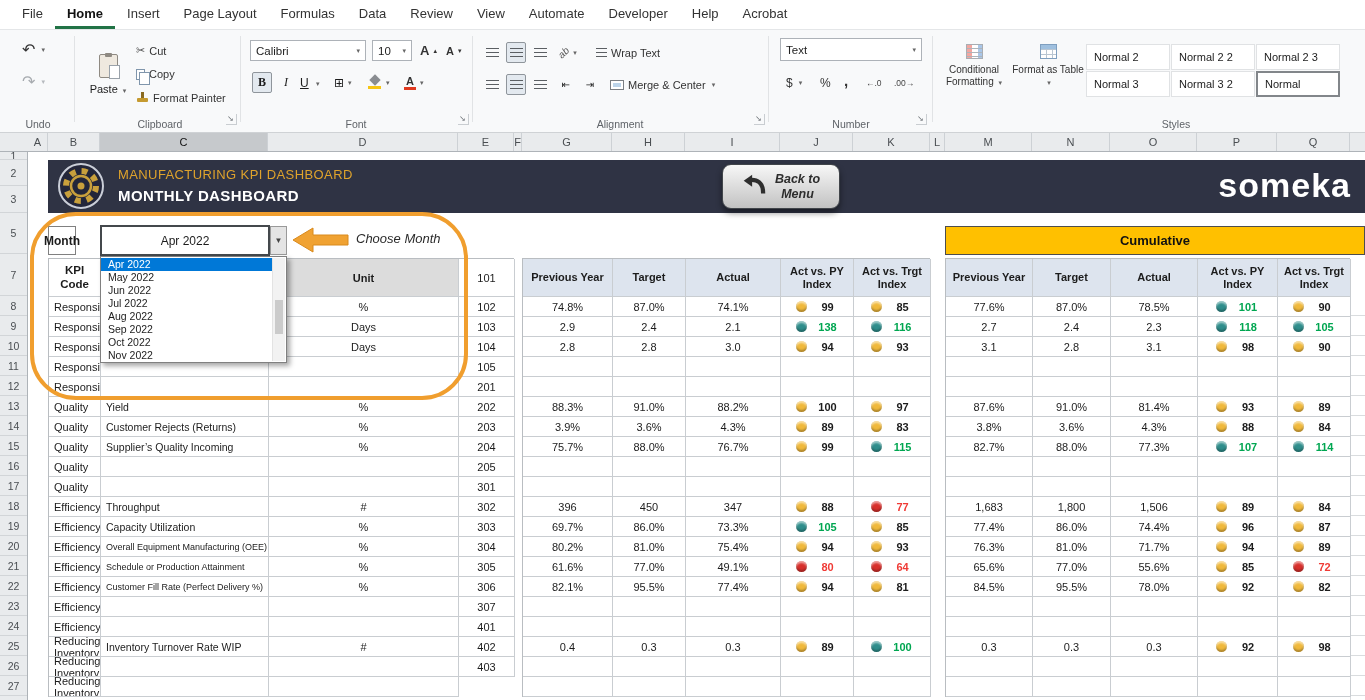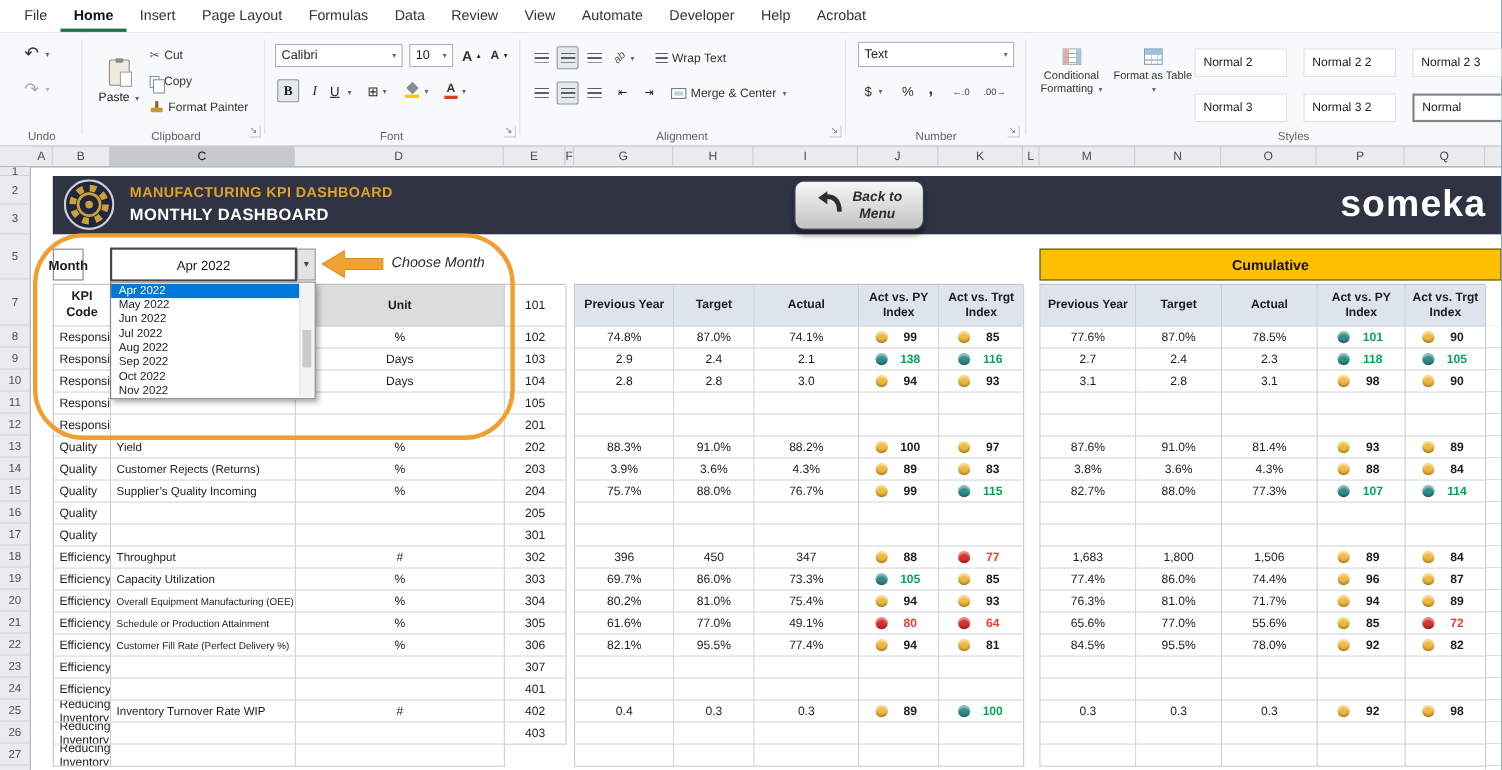--- a/index.html
+++ b/index.html
@@ -52,7 +52,7 @@
     linear-gradient(to bottom,#9fc0df 0 4px,transparent 4px),
     repeating-linear-gradient(to bottom,transparent 0 4px,#b9c6d2 4px 5px),
     repeating-linear-gradient(to right,transparent 0 5px,#b9c6d2 5px 6px),#fff}
-  .gallery{position:absolute;display:grid;grid-template-columns:repeat(3,84px);grid-auto-rows:26px;gap:15px;width:258px}
+  .gallery{position:absolute;display:grid;grid-template-columns:repeat(3,84px);grid-auto-rows:26px;gap:1px;width:258px}
   .stylecell{background:#fff;border:1px solid #e0e2e4;font-size:11px;display:flex;align-items:center;padding-left:7px;cursor:pointer;white-space:nowrap;overflow:hidden}
   .stylecell.sel{border:2px solid #82868a}
 

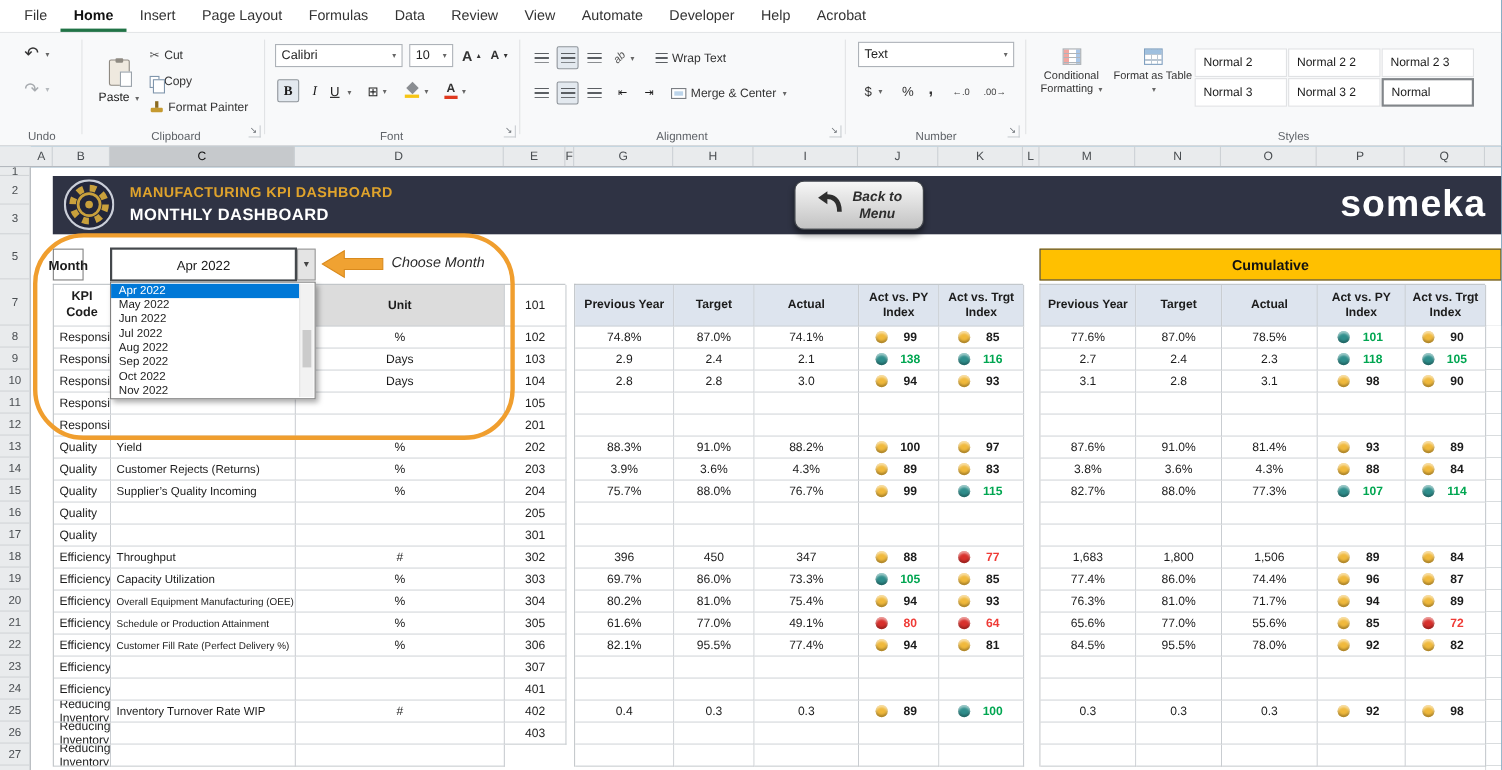--- a/index.html
+++ b/index.html
@@ -71,7 +71,7 @@
     background:repeating-linear-gradient(to bottom,#fff 0 19px,#d9dcde 19px 20px)}
 
   .banner{position:absolute;left:48px;right:0;top:8px;height:53px;background:#2f3344}
-  .btitle{position:absolute;left:70px;top:7px;color:#dfa32c;font-size:13px;font-weight:700;letter-spacing:.4px}
+  .btitle{position:absolute;left:70px;top:7px;color:#dfa32c;font-size:13px;font-weight:400;letter-spacing:.4px}
   .bsub{position:absolute;left:70px;top:27px;color:#fff;font-size:15px;font-weight:700;letter-spacing:.4px}
   .gearwrap{position:absolute;left:10px;top:3px}
   .backbtn{position:absolute;left:674px;top:4px;width:118px;height:45px;border-radius:9px;

